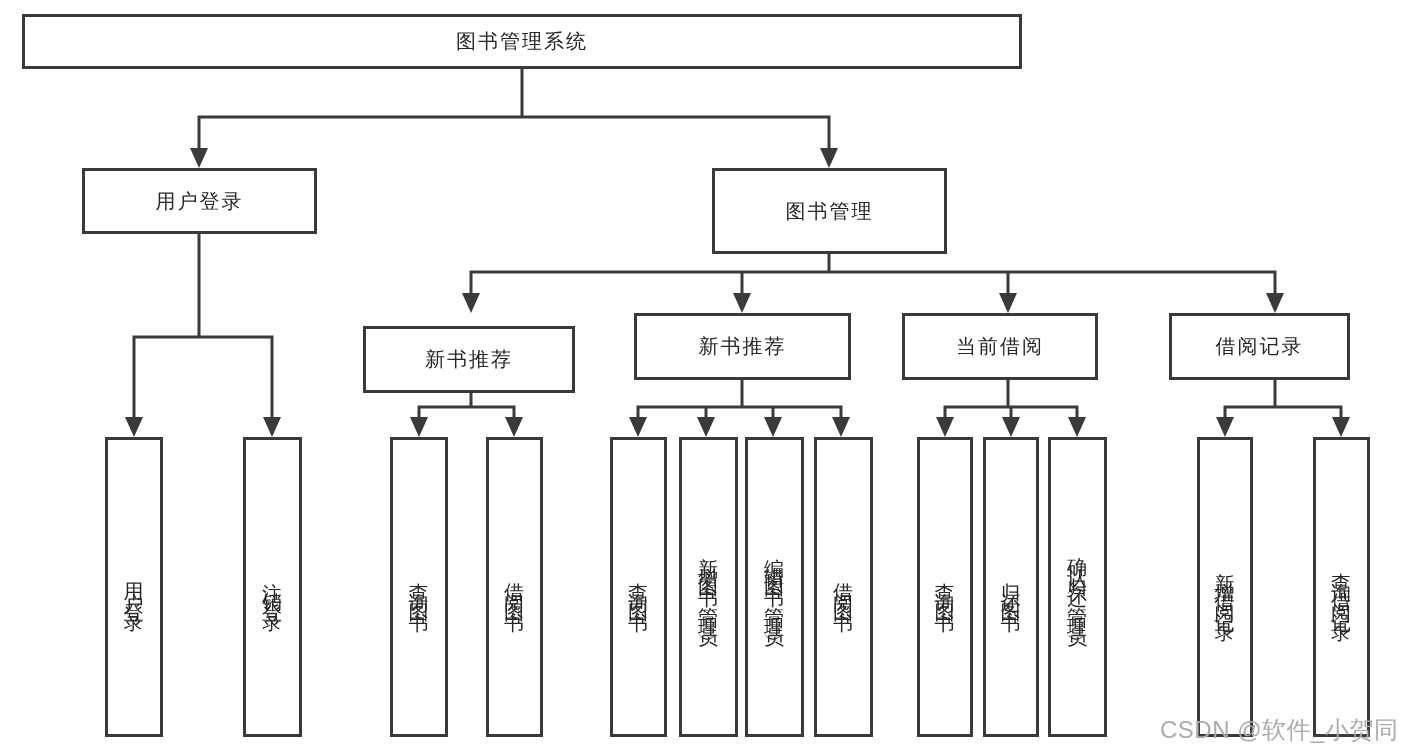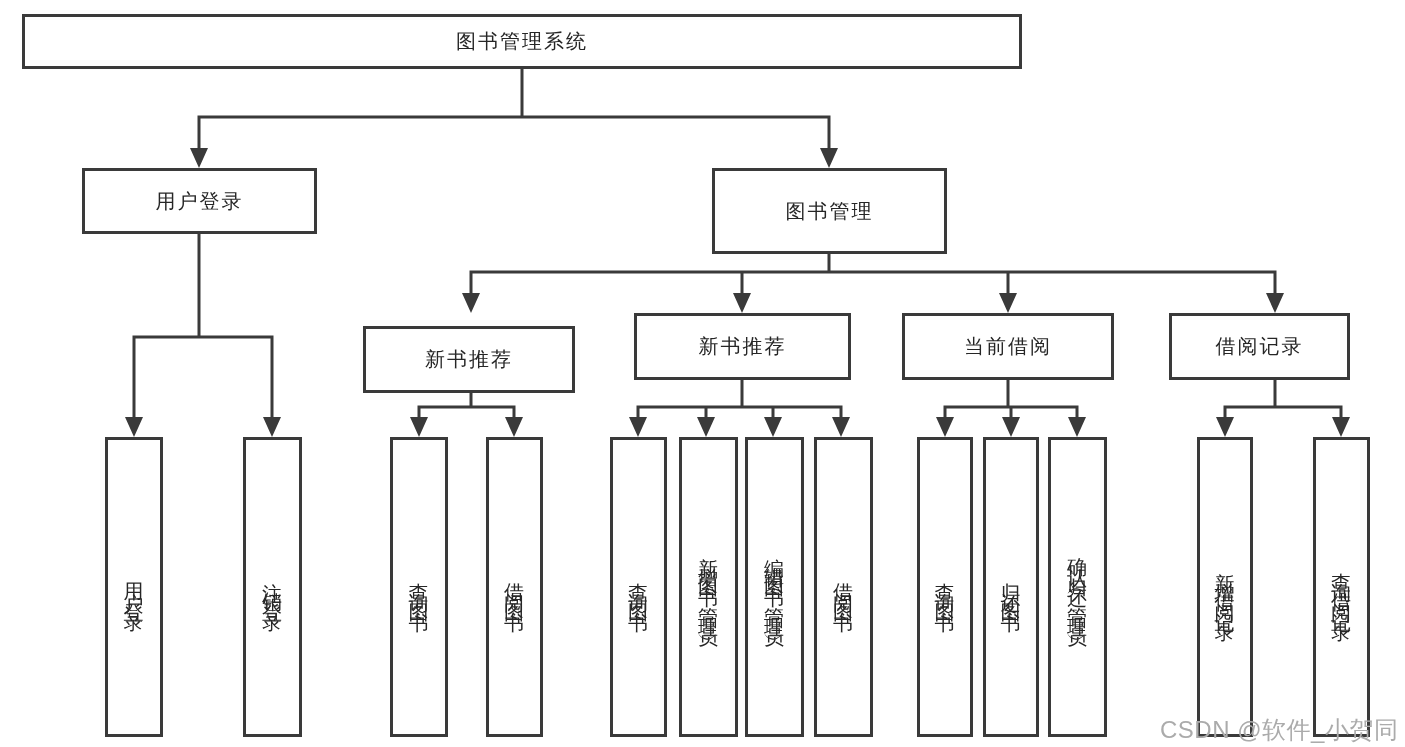--- a/index.html
+++ b/index.html
@@ -123,7 +123,7 @@
   <div class="hbox" style="left:634px;top:313px;width:217px;height:67px">
     <span>新书推荐</span>
   </div>
-  <div class="hbox" style="left:902px;top:313px;width:212px;height:67px">
+  <div class="hbox" style="left:902px;top:313px;width:196px;height:67px">
     <span>当前借阅</span>
   </div>
   <div class="hbox" style="left:1169px;top:313px;width:181px;height:67px">

